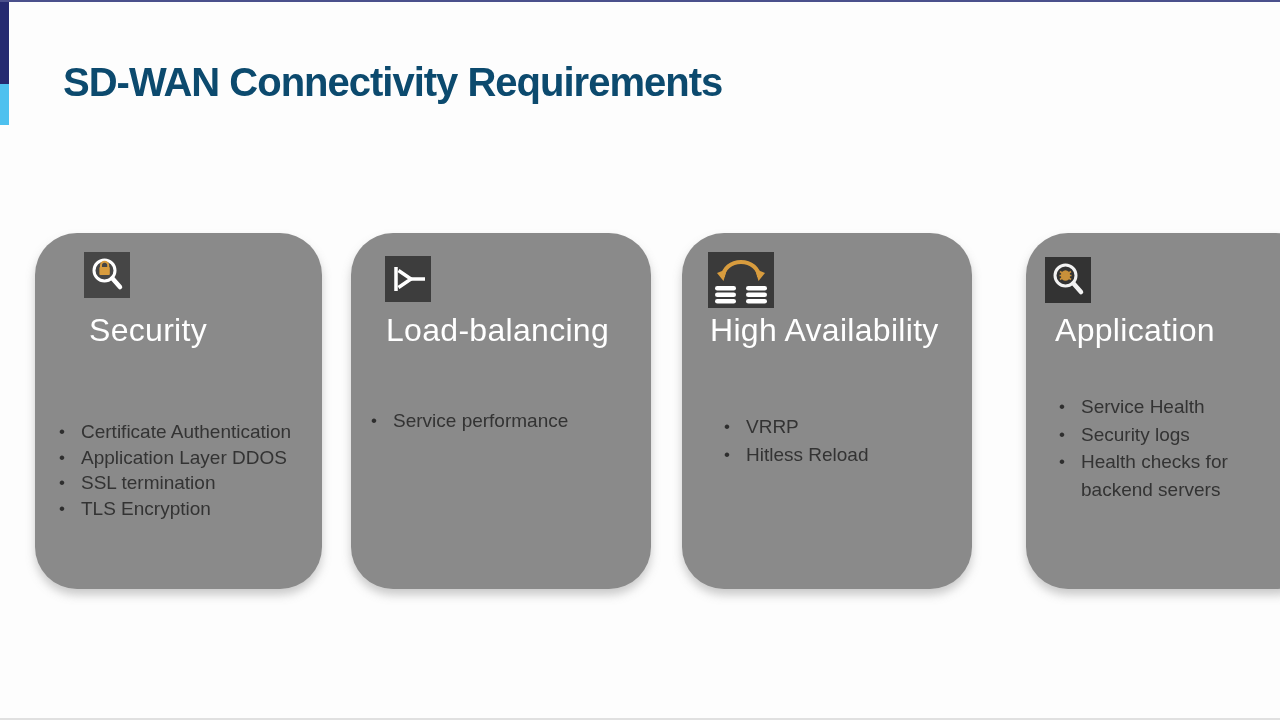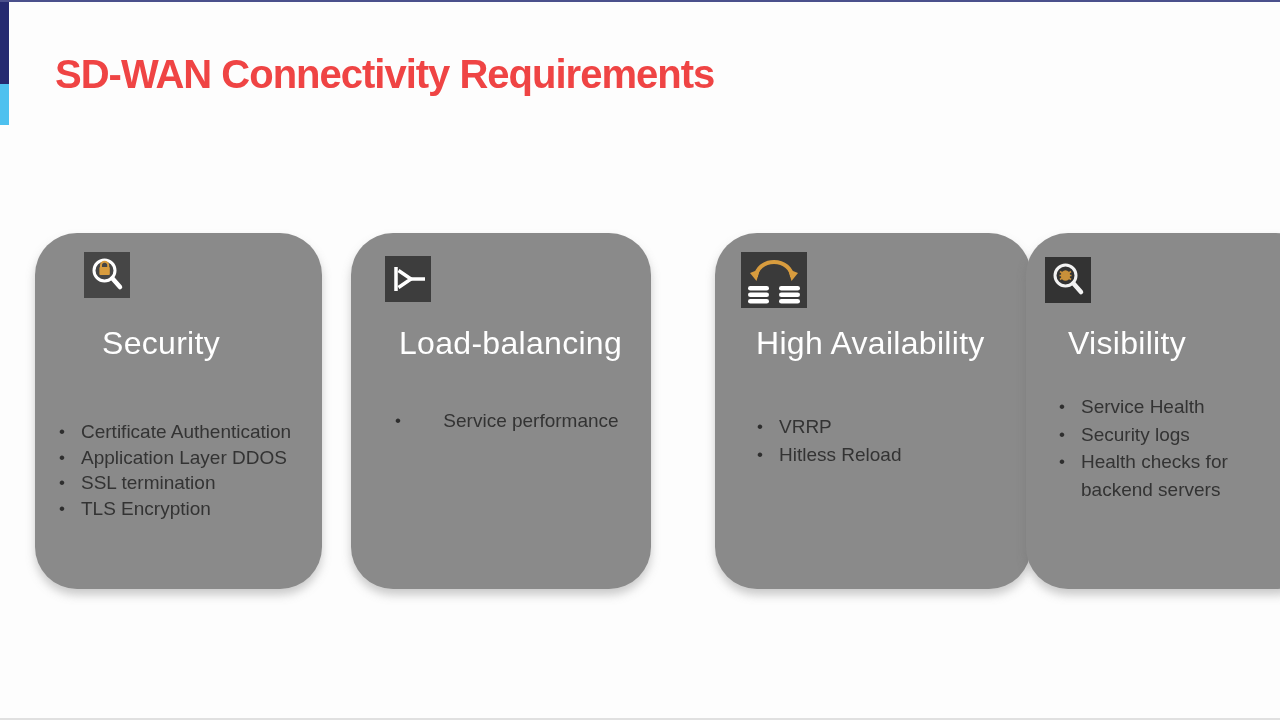--- a/index.html
+++ b/index.html
@@ -12,8 +12,8 @@
   .bar-navy{position:absolute;left:0;top:2px;width:9px;height:82px;background:#252a70;}
   .bar-cyan{position:absolute;left:0;top:84px;width:9px;height:41px;background:#4ec1ef;}
   .slide-title{
-    position:absolute;left:47px;top:44px;margin:8px;
-    font-size:40px;line-height:44px;font-weight:700;letter-spacing:-1px;color:#ef4444;
+    position:absolute;left:47px;top:44px;margin:16px;
+    font-size:40px;line-height:44px;font-weight:700;letter-spacing:-1px;color:#0c4a6e;
   }
   .card{
     position:absolute;top:233px;height:356px;background:#8a8a8a;border-radius:42px;

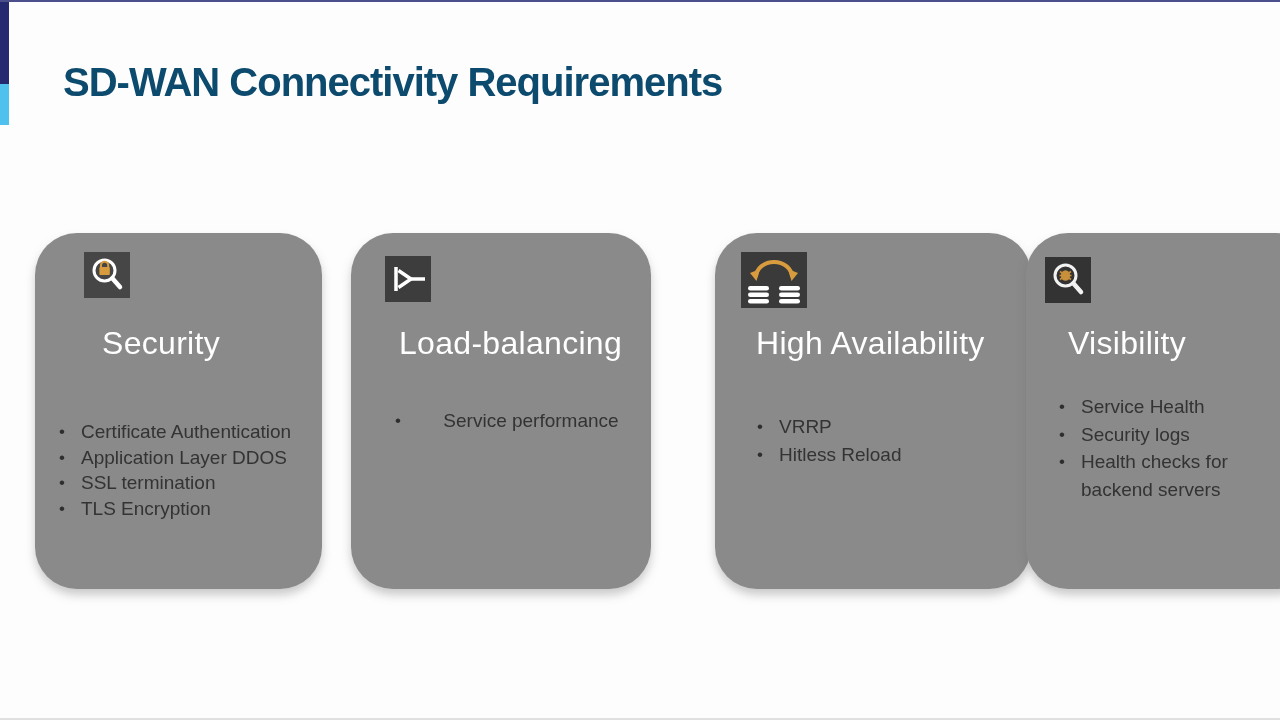--- a/index.html
+++ b/index.html
@@ -29,7 +29,7 @@
   .c3 .icon-box{left:26px;top:19px;}
   .c4 .icon-box{left:19px;top:24px;}
   .card h2{
-    position:absolute;margin:17px;font-weight:400;font-size:32px;line-height:38px;
+    position:absolute;margin:4px;font-weight:400;font-size:32px;line-height:38px;
     color:#fff;letter-spacing:.3px;white-space:nowrap;text-align:center;
   }
   .c1 h2{left:50px;top:74px;}

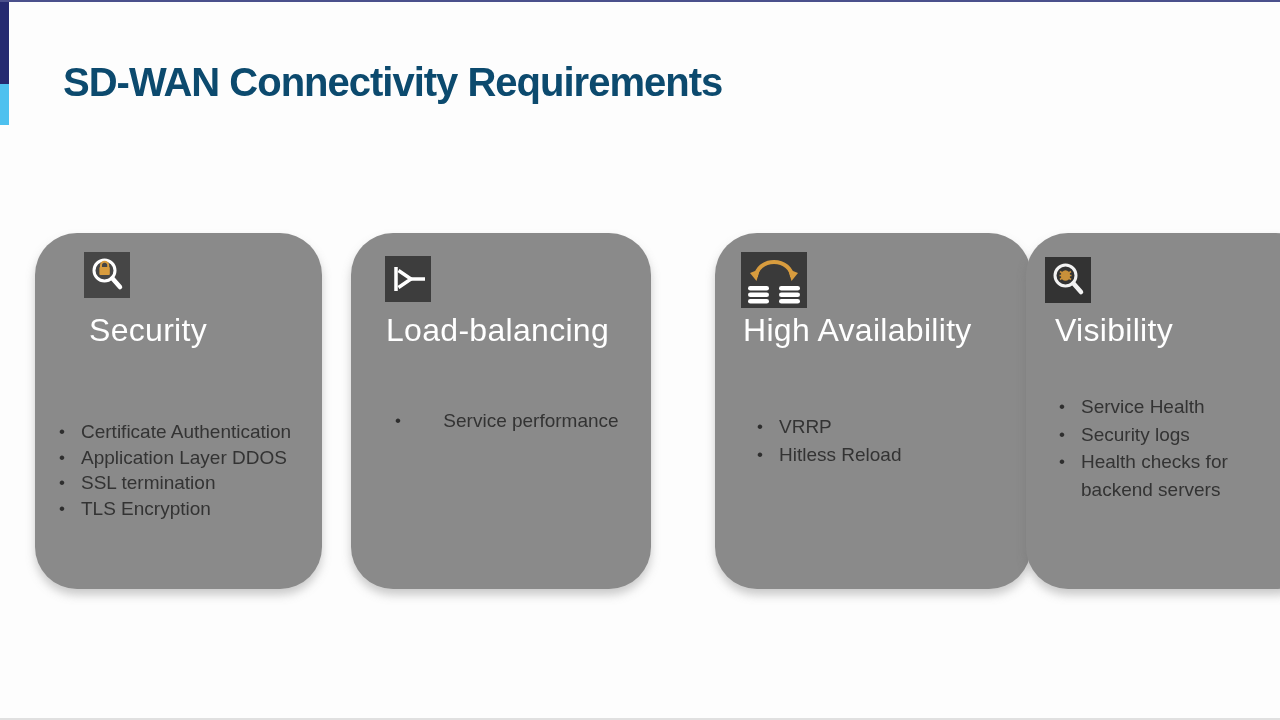--- a/index.html
+++ b/index.html
@@ -21,7 +21,7 @@
   }
   .card.c1{left:35px;width:287px;}
   .card.c2{left:351px;width:300px;}
-  .card.c3{left:715px;width:316px;}
+  .card.c3{left:682px;width:290px;}
   .card.c4{left:1026px;width:292px;}
   .icon-box{position:absolute;display:block;line-height:0;}
   .c1 .icon-box{left:49px;top:19px;}

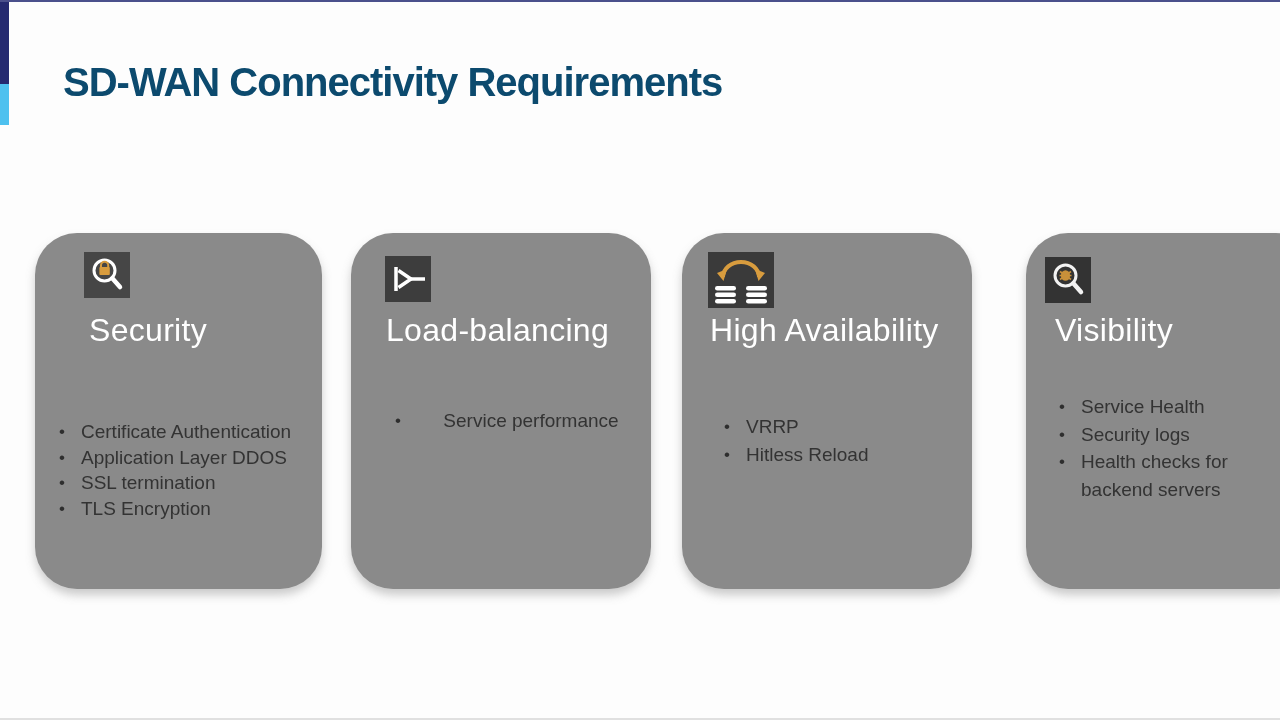--- a/index.html
+++ b/index.html
@@ -126,7 +126,7 @@
         <line x1="28.3" y1="26.3" x2="36" y2="35" stroke="#f2f2f2" stroke-width="4.5" stroke-linecap="round"></line>
       </svg>
     </span>
-    <h2>Visibility</h2>
+    <h2>Application</h2>
     <ul>
       <li><span>Service Health</span></li>
       <li><span>Security logs</span></li>

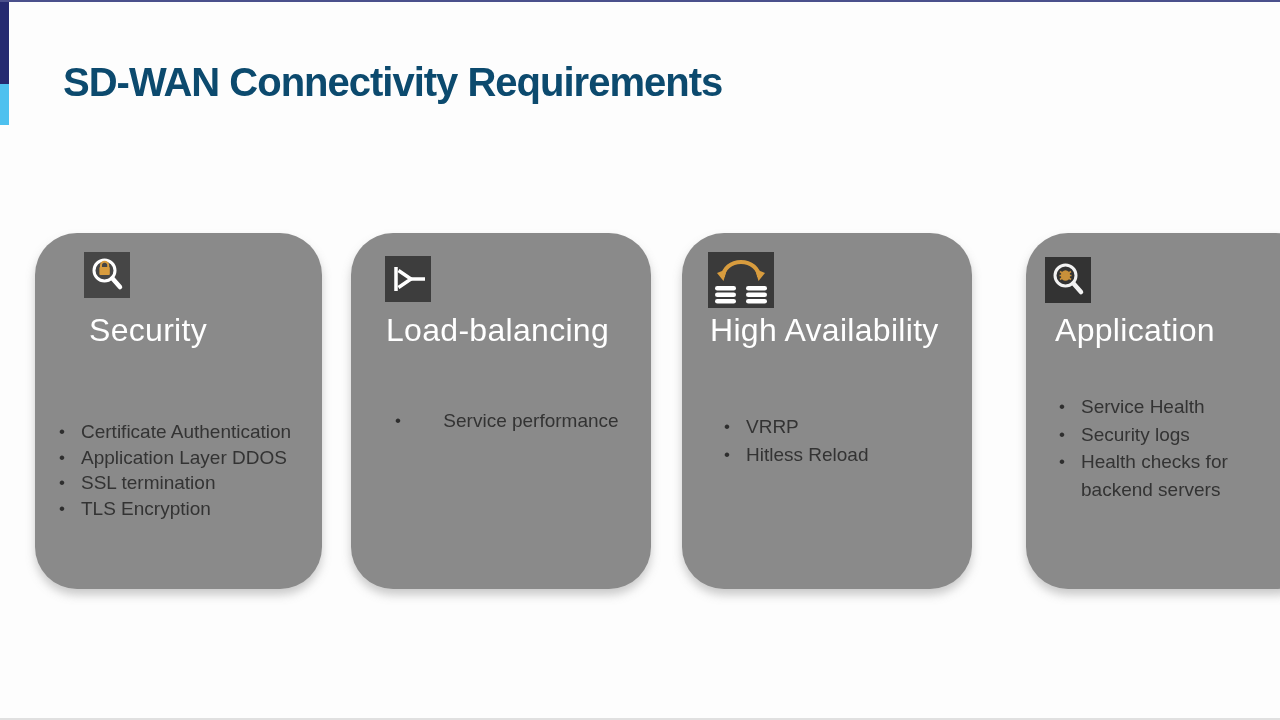--- a/index.html
+++ b/index.html
@@ -43,7 +43,7 @@
   .card li{position:relative;padding-left:24px;margin:0;}
   .card li::before{content:"\2022";position:absolute;left:2px;top:0;font-size:17px;color:#2e2e2e;}
   .c1 ul{left:22px;top:166px;width:242px;line-height:25.5px;margin-top:20px;}
-  .c2 ul{left:42px;top:174px;width:252px;line-height:28px;text-align:center;}
+  .c2 ul{left:18px;top:174px;width:252px;line-height:28px;}
   .c3 ul{left:40px;top:180px;width:240px;line-height:28px;}
   .c4 ul{left:31px;top:160px;width:237px;line-height:27.5px;}
 </style>

